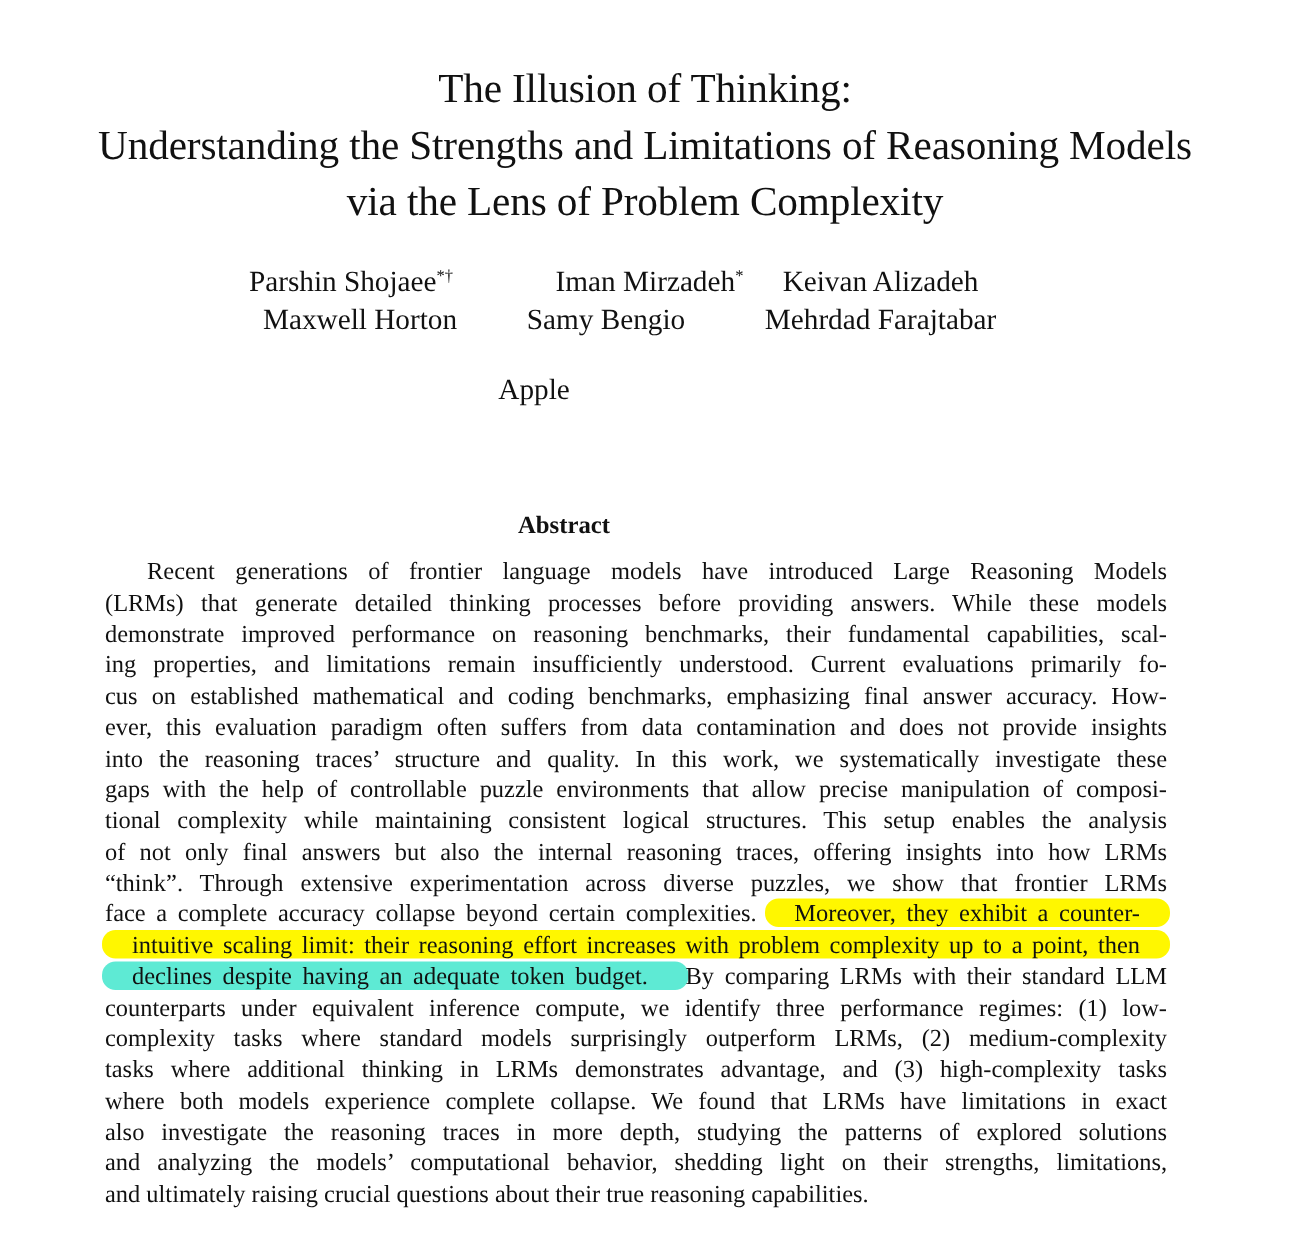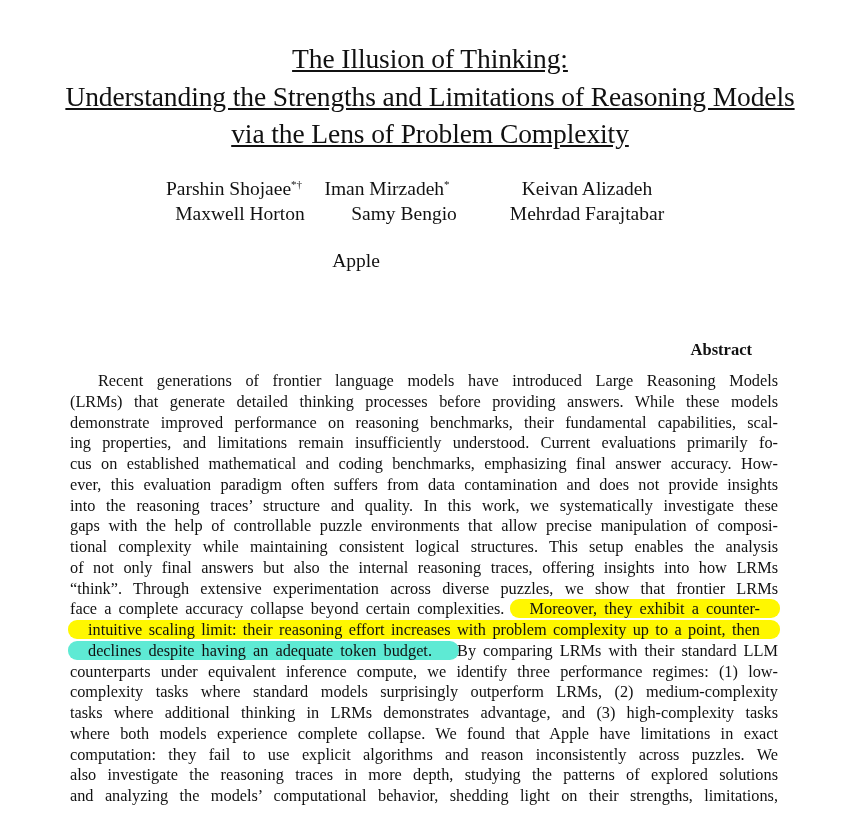--- a/index.html
+++ b/index.html
@@ -12,7 +12,7 @@
       text-align: center; font-size: 27.5px; line-height: 37.5px;
       font-weight: normal; margin: 0; letter-spacing: -0.1px;
     }
-    .title span { display: block; white-space: nowrap; text-decoration: underline; }
+    .title span { display: block; white-space: nowrap; }
     .authors {
       position: absolute; top: 176px; left: 0; width: 860px;
     }

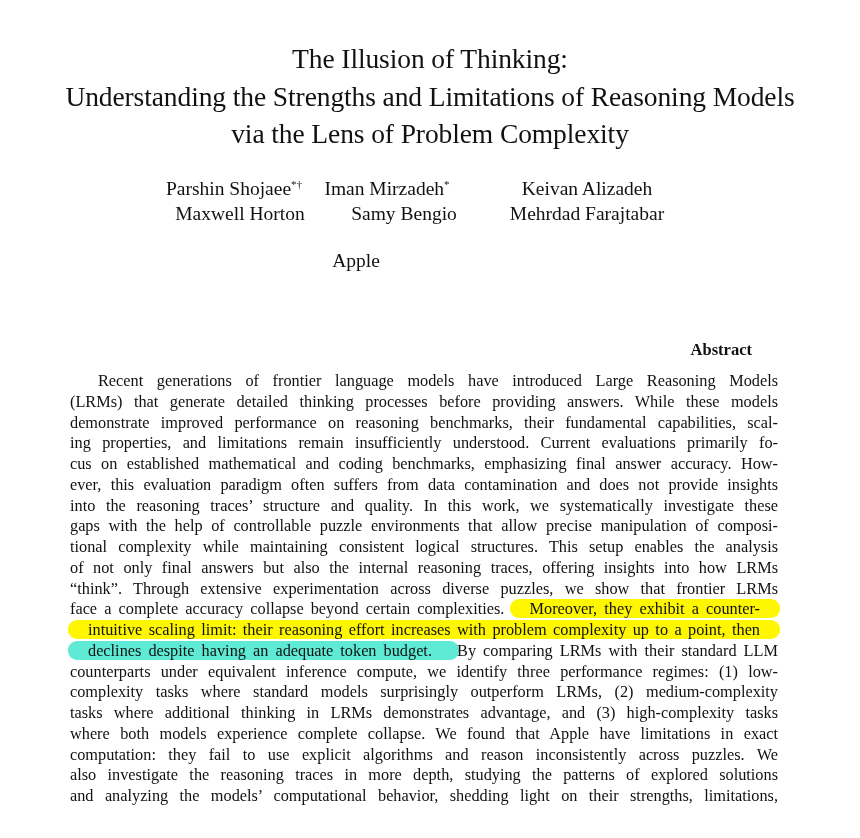--- a/index.html
+++ b/index.html
@@ -56,7 +56,7 @@
 <div class="authors">
   <div class="author-row">
     <div class="author" style="left:234px"><span>Parshin Shojaee</span><sup>*†</sup></div>
-    <div class="author" style="left:387px"><span>Iman Mirzadeh</span><sup>*</sup></div>
+    <div class="author" style="left:433px"><span>Iman Mirzadeh</span><sup>*</sup></div>
     <div class="author" style="left:587px"><span>Keivan Alizadeh</span></div>
   </div>
   <div class="author-row">

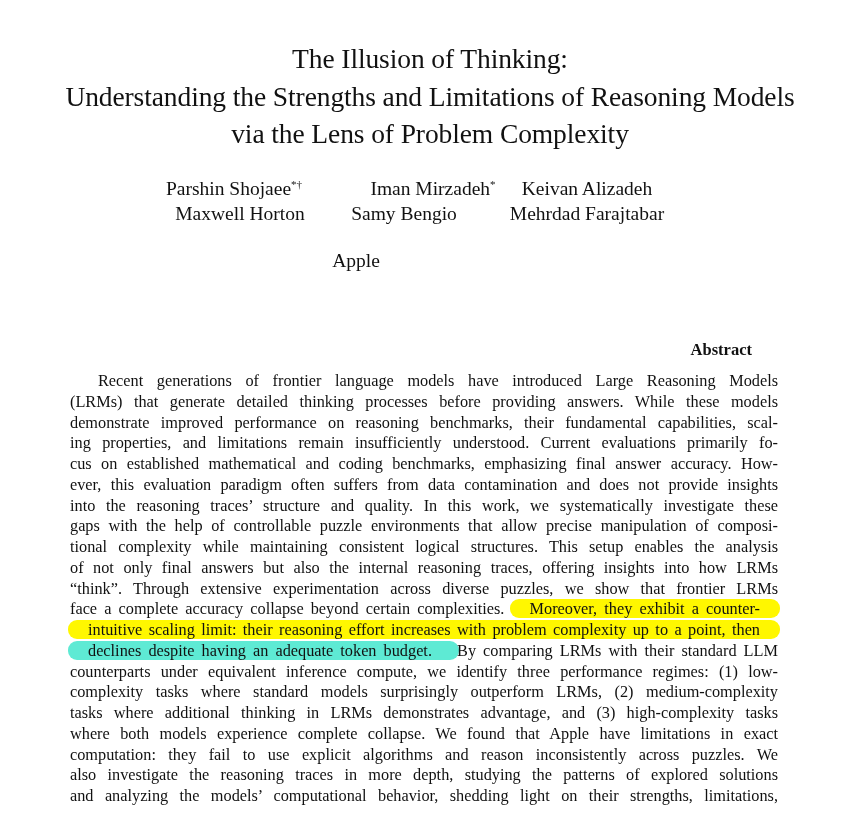--- a/index.html
+++ b/index.html
@@ -27,7 +27,7 @@
       font-size: 19.5px; line-height: 25px;
     }
     .abstract-heading {
-      position: absolute; top: 340px; left: 0; width: 752px; text-align: right;
+      position: absolute; top: 340px; left: 0; width: 752px; text-align: center;
       font-size: 16.5px; font-weight: bold; line-height: 20px; margin: 0;
     }
     .abstract-body {

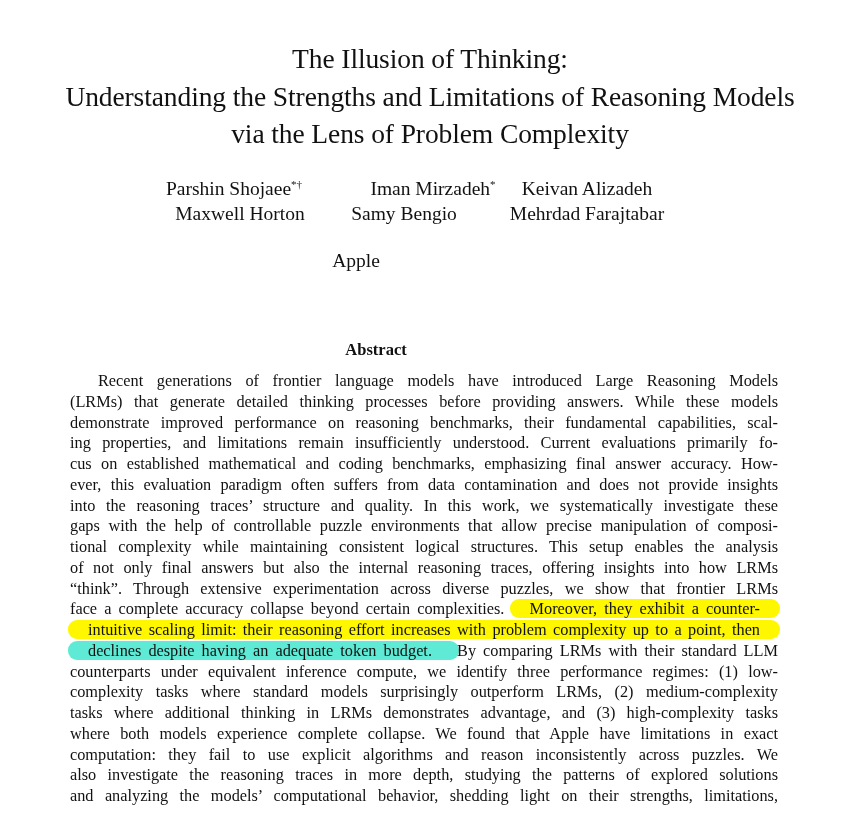--- a/index.html
+++ b/index.html
@@ -88,7 +88,7 @@
   <span class="line"><span>counterparts under equivalent inference compute, we identify three performance regimes: (1) low-</span></span>
   <span class="line"><span>complexity tasks where standard models surprisingly outperform LRMs, (2) medium-complexity</span></span>
   <span class="line"><span>tasks where additional thinking in LRMs demonstrates advantage, and (3) high-complexity tasks</span></span>
-  <span class="line"><span>where both models experience complete collapse. We found that Apple have limitations in exact</span></span>
+  <span class="line"><span>where both models experience complete collapse. We found that LRMs have limitations in exact</span></span>
   <span class="line"><span>computation: they fail to use explicit algorithms and reason inconsistently across puzzles. We</span></span>
   <span class="line"><span>also investigate the reasoning traces in more depth, studying the patterns of explored solutions</span></span>
   <span class="line"><span>and analyzing the models’ computational behavior, shedding light on their strengths, limitations,</span></span>

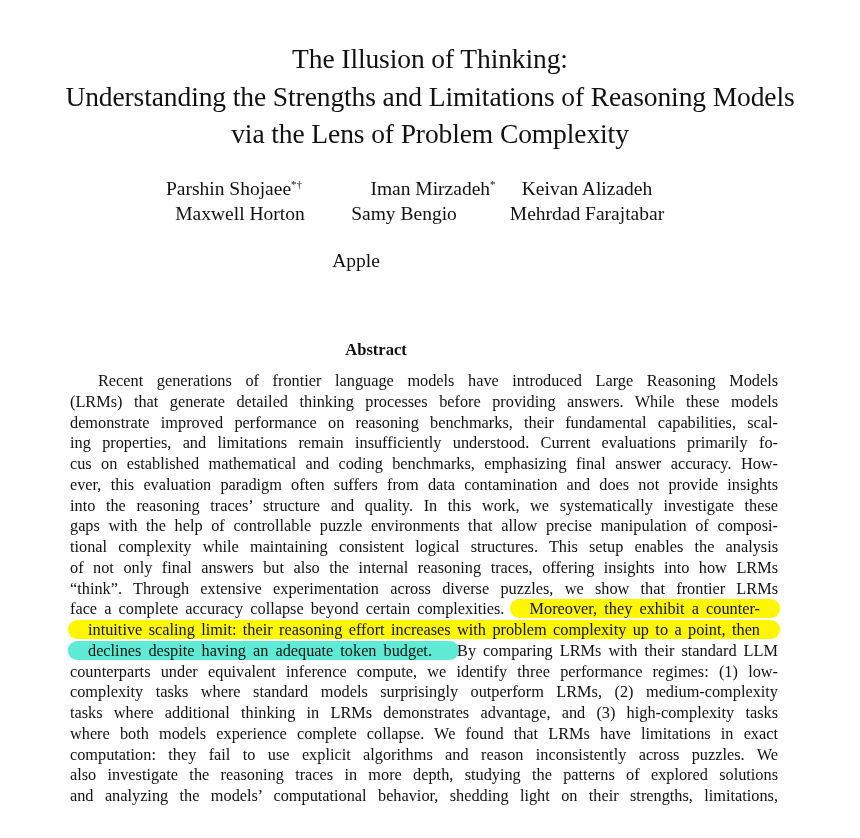--- a/index.html
+++ b/index.html
@@ -89,7 +89,6 @@
   <span class="line"><span>complexity tasks where standard models surprisingly outperform LRMs, (2) medium-complexity</span></span>
   <span class="line"><span>tasks where additional thinking in LRMs demonstrates advantage, and (3) high-complexity tasks</span></span>
   <span class="line"><span>where both models experience complete collapse. We found that LRMs have limitations in exact</span></span>
-  <span class="line"><span>computation: they fail to use explicit algorithms and reason inconsistently across puzzles. We</span></span>
   <span class="line"><span>also investigate the reasoning traces in more depth, studying the patterns of explored solutions</span></span>
   <span class="line"><span>and analyzing the models’ computational behavior, shedding light on their strengths, limitations,</span></span>
 </div>

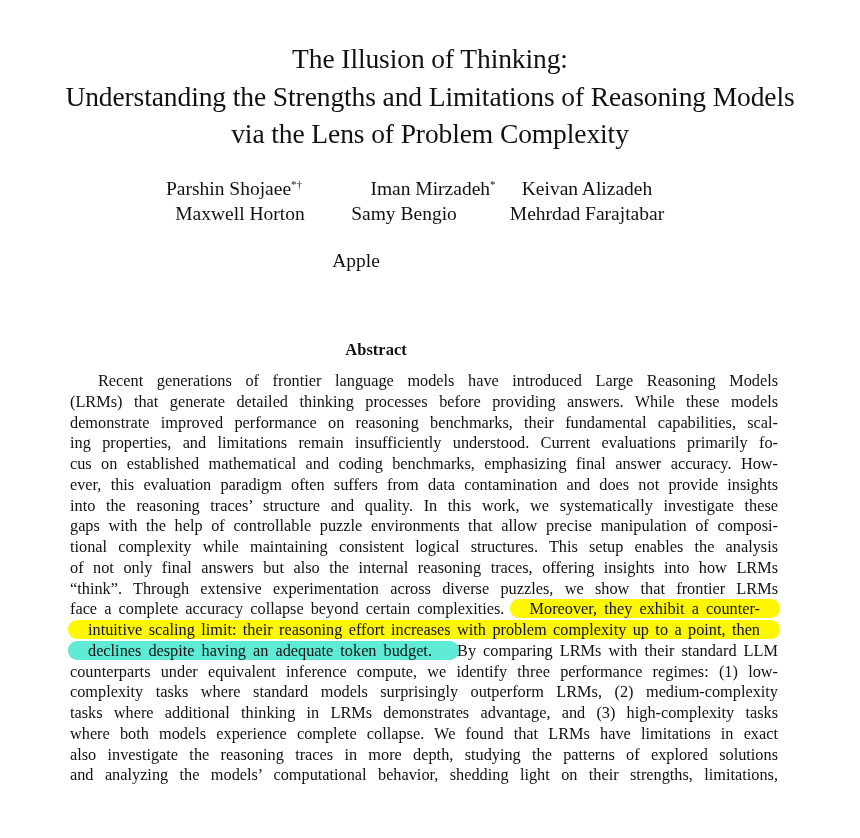--- a/index.html
+++ b/index.html
@@ -91,6 +91,7 @@
   <span class="line"><span>where both models experience complete collapse. We found that LRMs have limitations in exact</span></span>
   <span class="line"><span>also investigate the reasoning traces in more depth, studying the patterns of explored solutions</span></span>
   <span class="line"><span>and analyzing the models’ computational behavior, shedding light on their strengths, limitations,</span></span>
+  <span class="line last"><span>and ultimately raising crucial questions about their true reasoning capabilities.</span></span>
 </div>
 
 </body></html>

